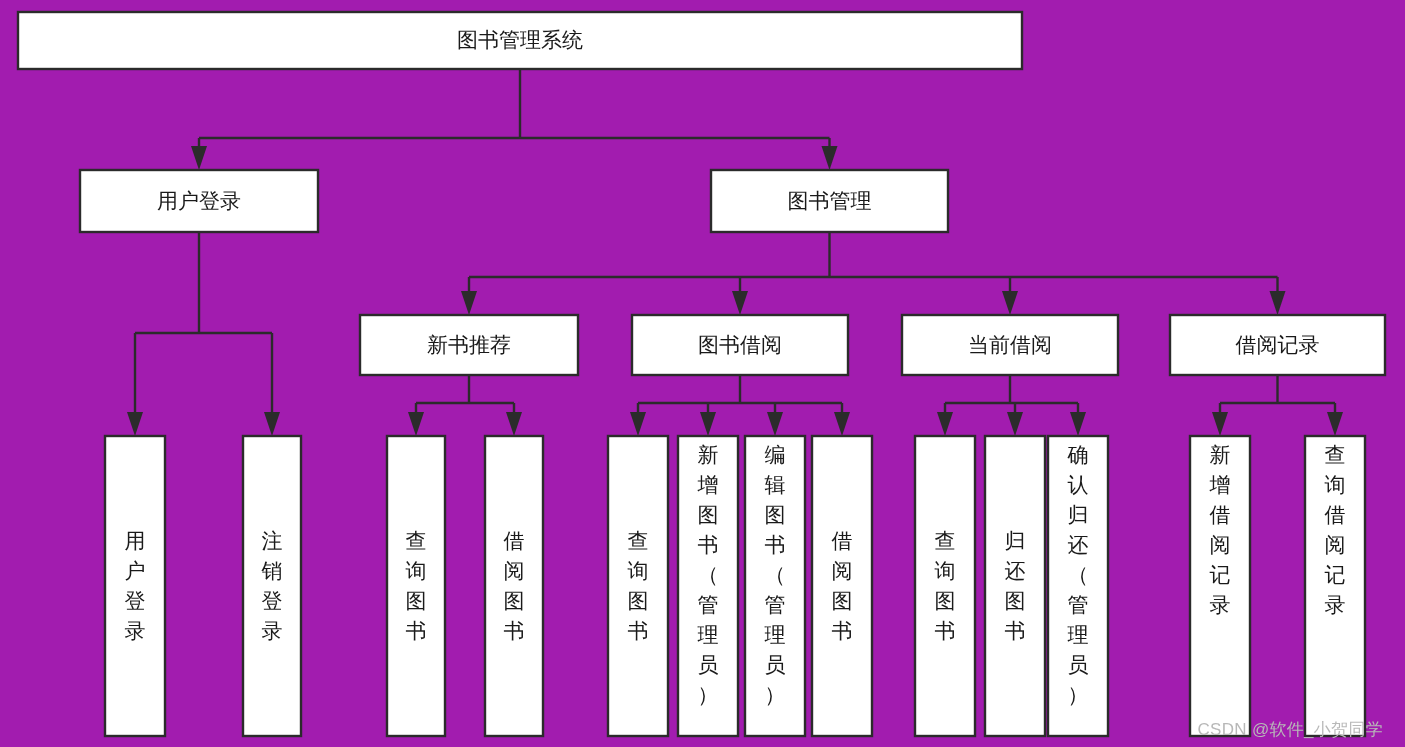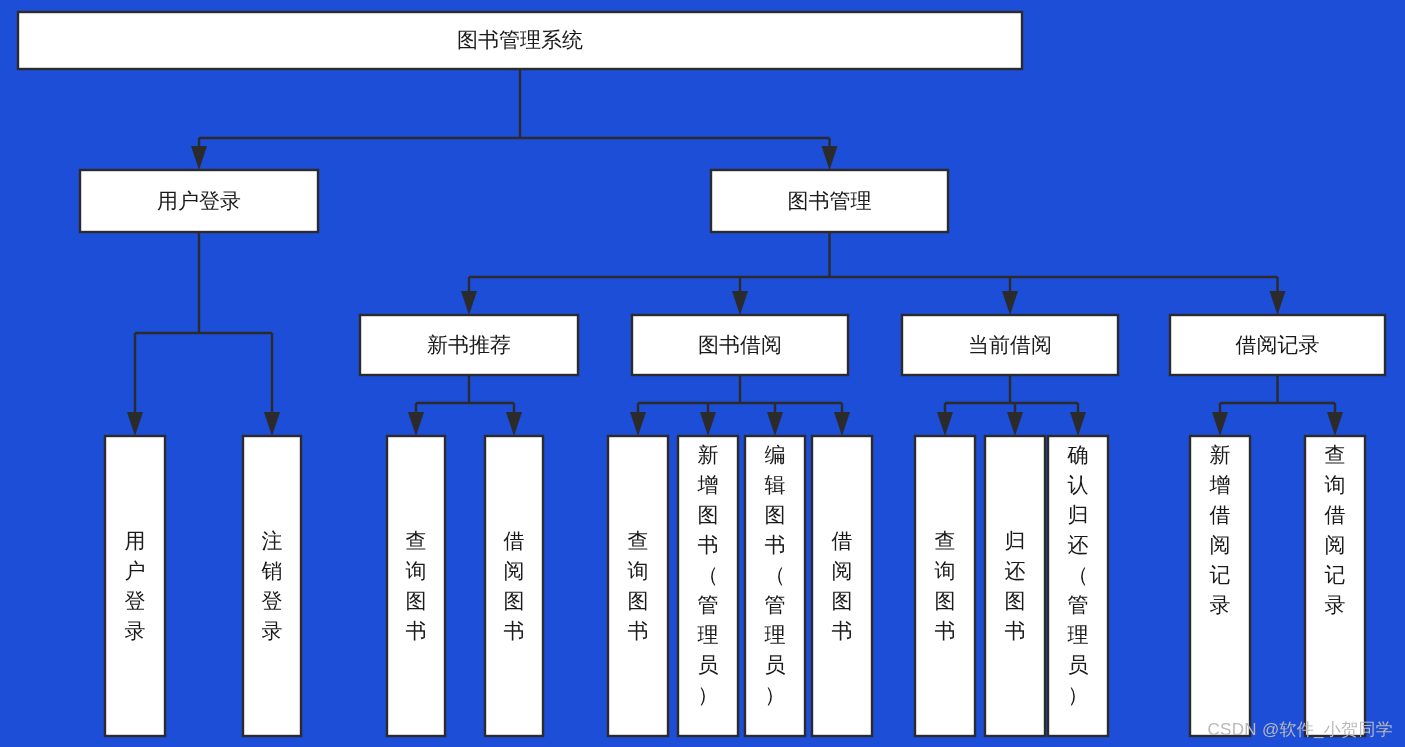--- a/index.html
+++ b/index.html
@@ -17,7 +17,7 @@
     position: relative;
     width: 1405px;
     height: 747px;
-    background: #1d4ed8;
+    background: #a21caf;
   }
   svg#tree-svg {
     position: absolute;

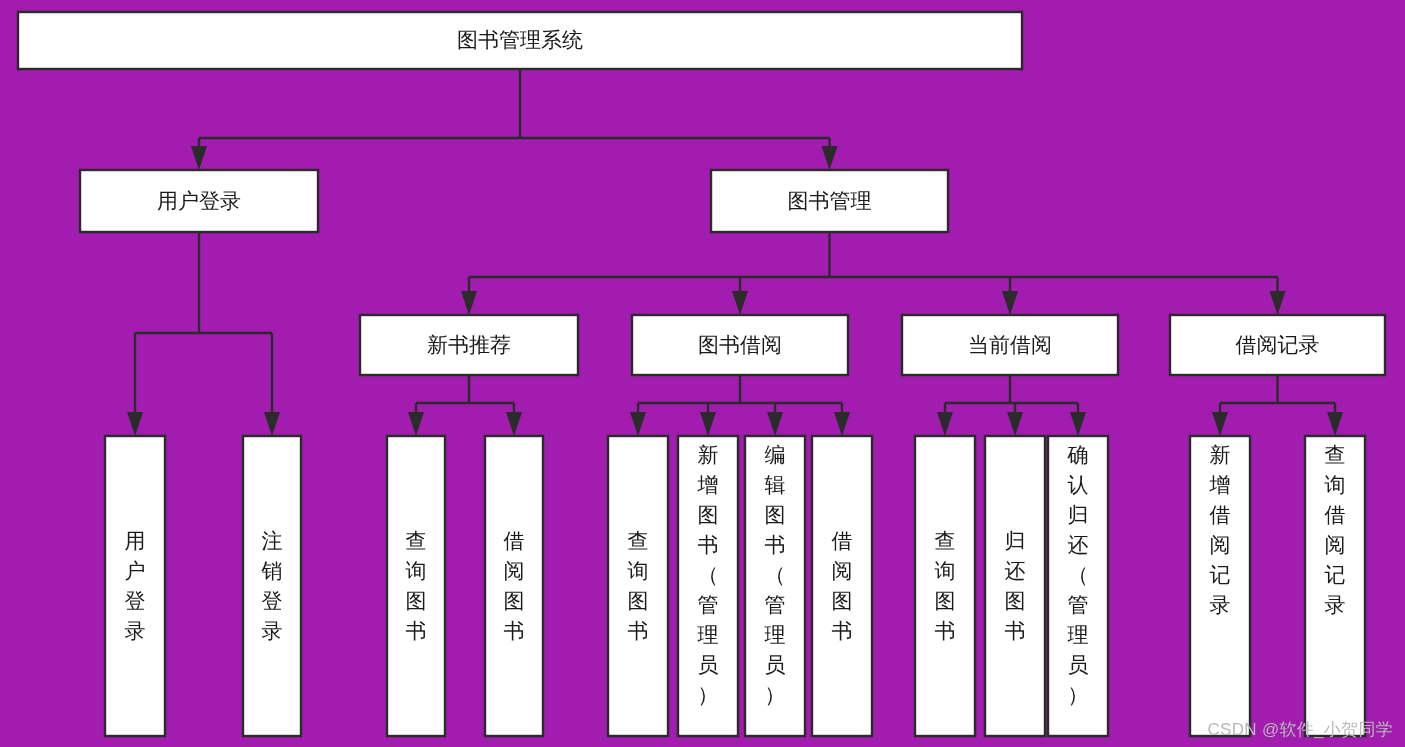--- a/index.html
+++ b/index.html
@@ -55,7 +55,7 @@
   }
   .watermark {
     position: absolute;
-    right: 12px;
+    right: 22px;
     bottom: 6px;
     font-family: "Liberation Sans", "DejaVu Sans", sans-serif;
     font-size: 17px;

